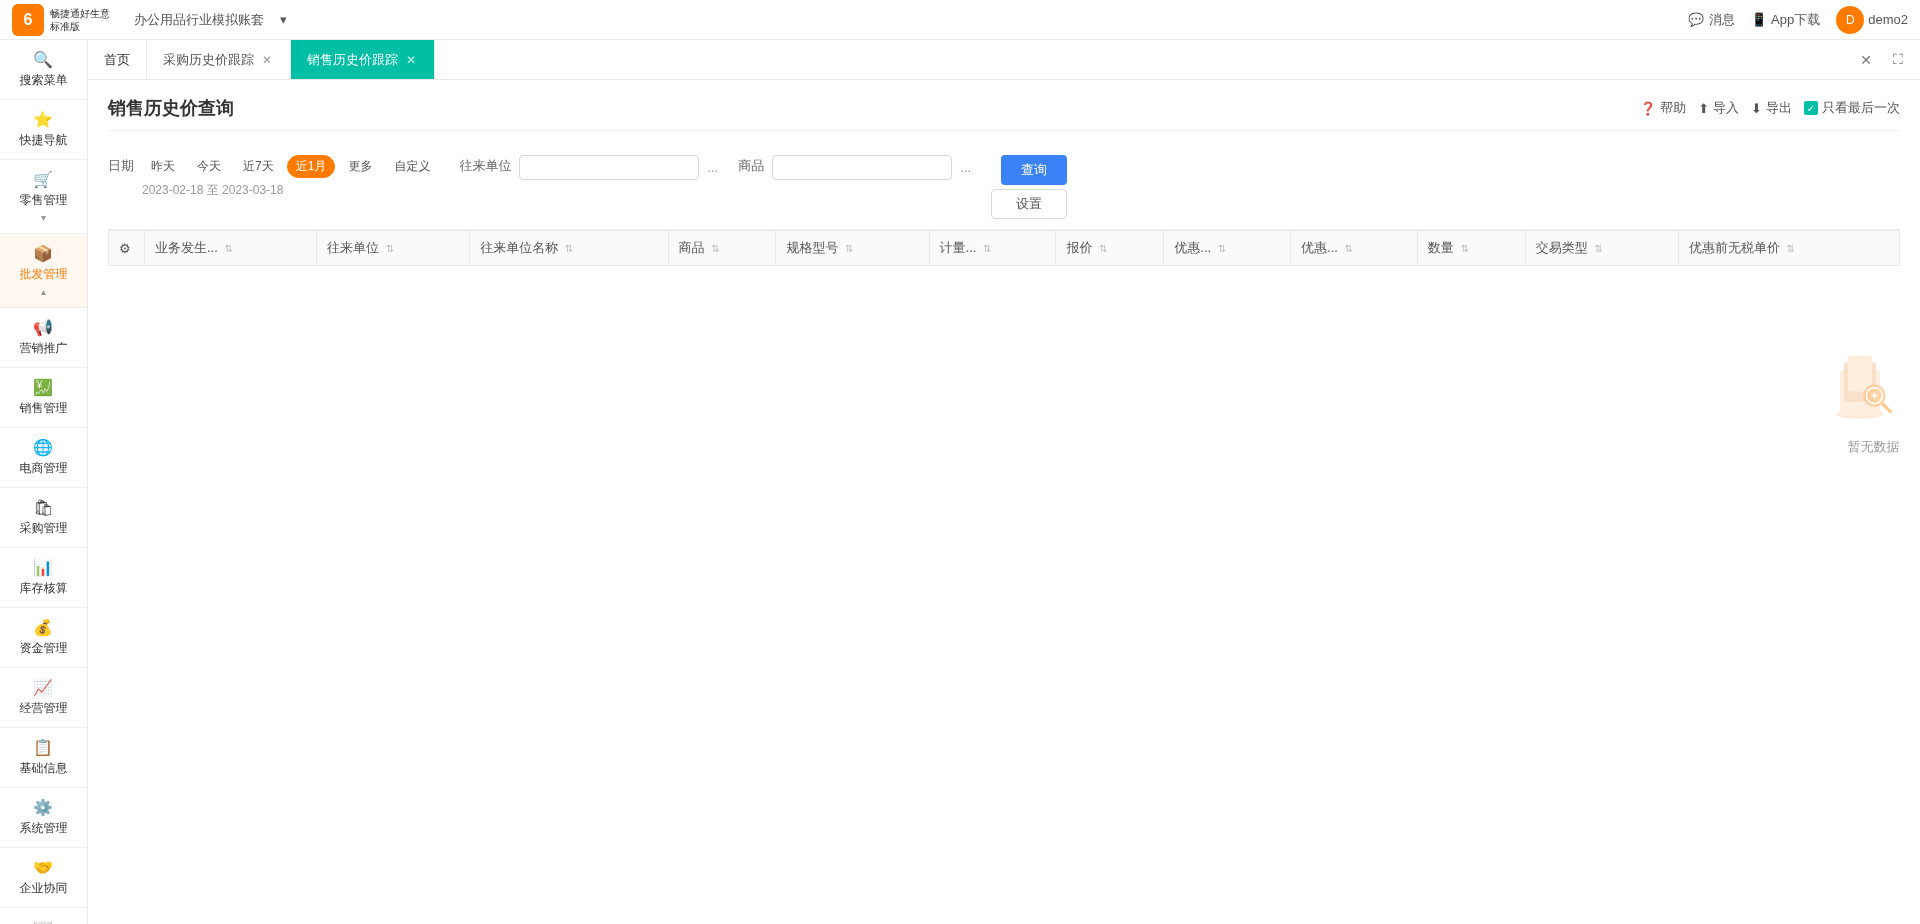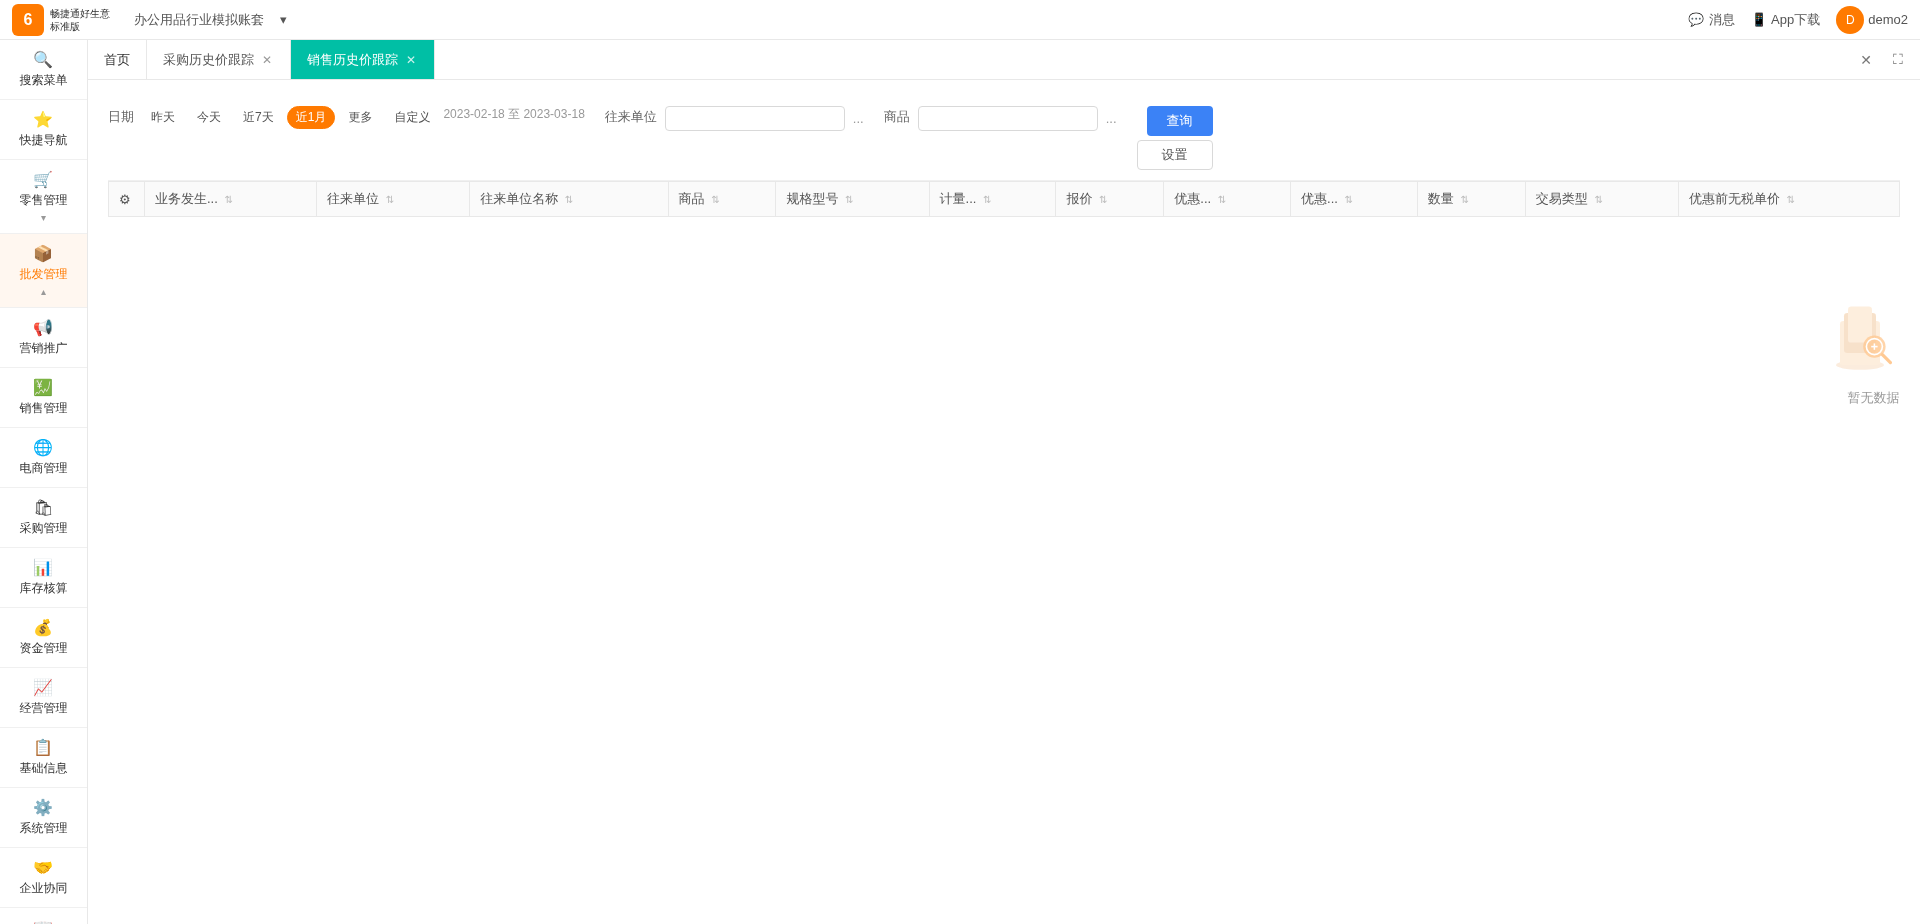--- a/index.html
+++ b/index.html
@@ -484,6 +484,27 @@
     <div class="page-content">
       <div class="page-inner">
 
+        <div class="page-header">
+          <h1 class="page-title">销售历史价查询</h1>
+          <div class="page-header-actions">
+            <div class="header-action-btn">
+              <span>❓</span>
+              <span>帮助</span>
+            </div>
+            <div class="header-action-btn">
+              <span>⬆</span>
+              <span>导入</span>
+            </div>
+            <div class="header-action-btn">
+              <span>⬇</span>
+              <span>导出</span>
+            </div>
+            <label class="checkbox-label">
+              <div class="checkbox-checked">✓</div>
+              <span>只看最后一次</span>
+            </label>
+          </div>
+        </div>
 
         <div class="filter-row">
 

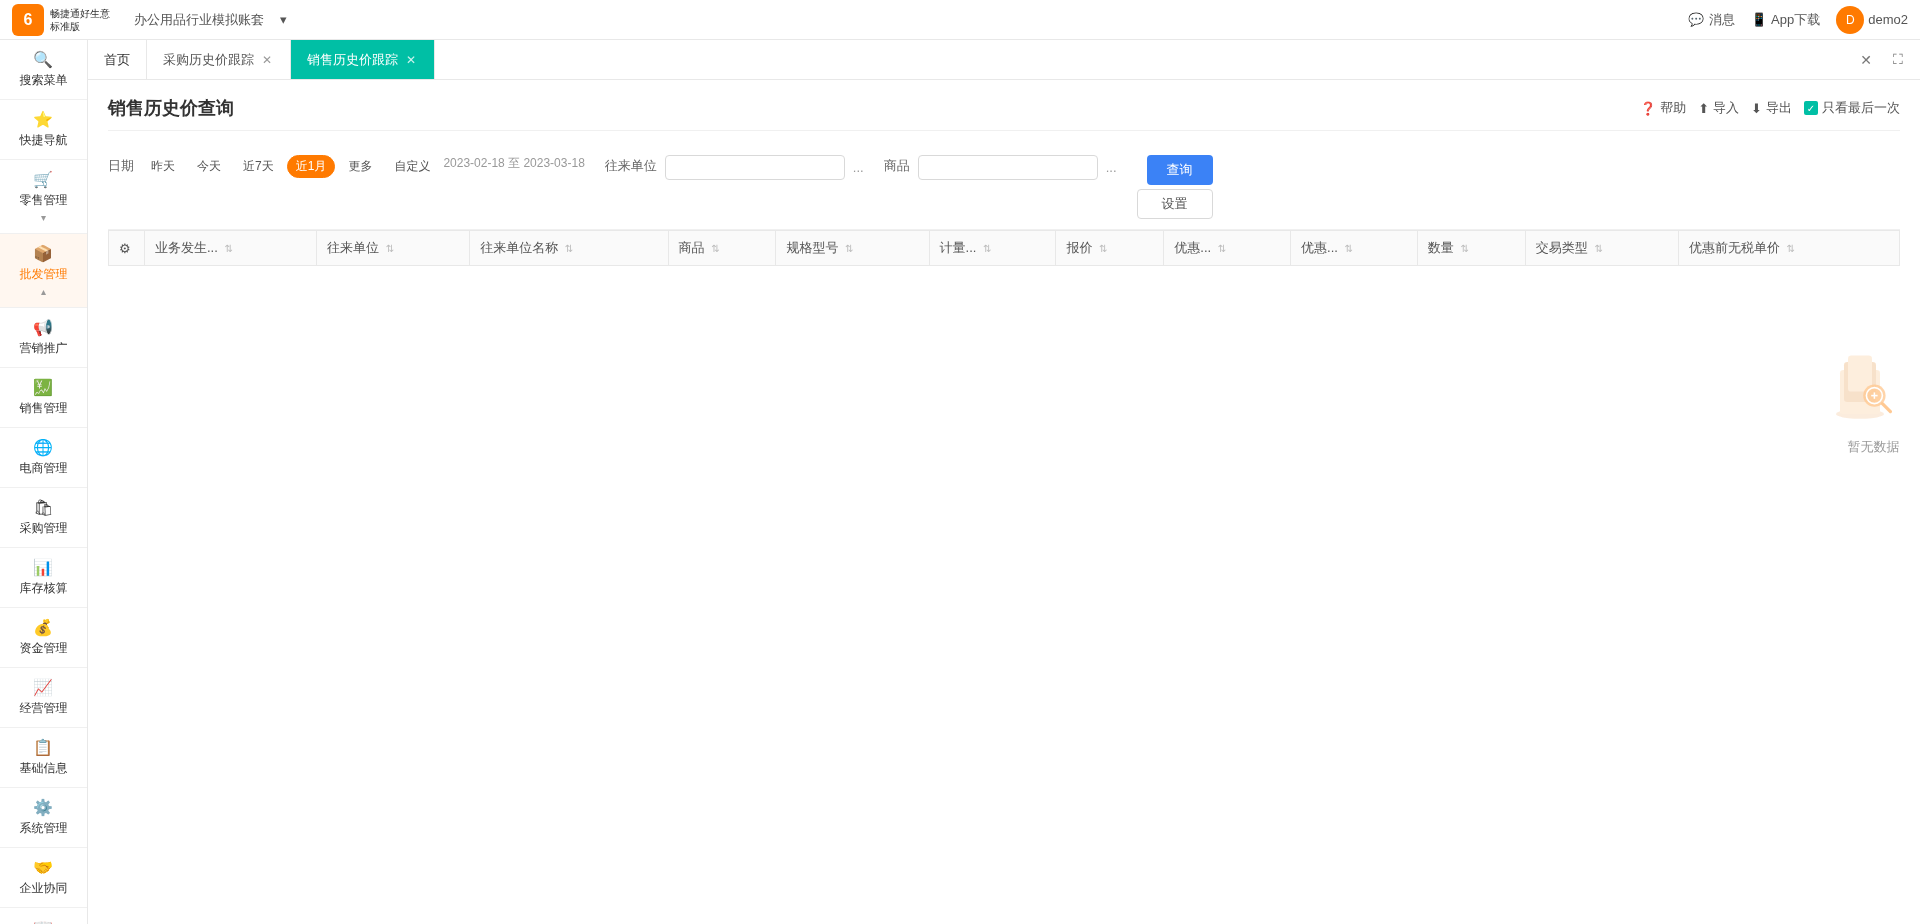--- a/index.html
+++ b/index.html
@@ -245,7 +245,7 @@
     }
     .filter-options {
       display: flex;
-      flex-direction: row;
+      flex-direction: column;
       gap: 4px;
     }
     .filter-btns {

